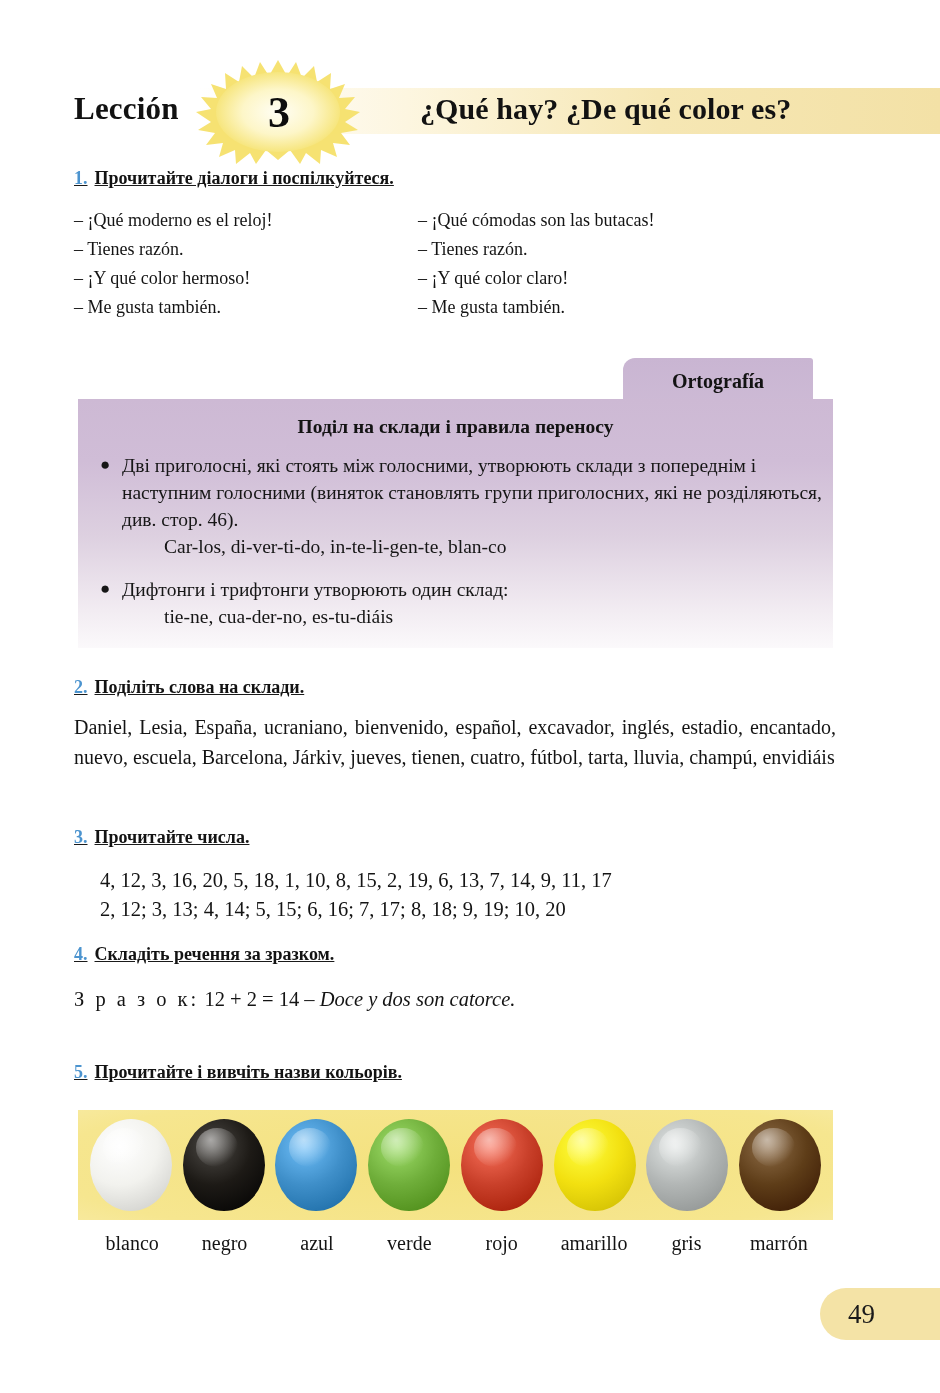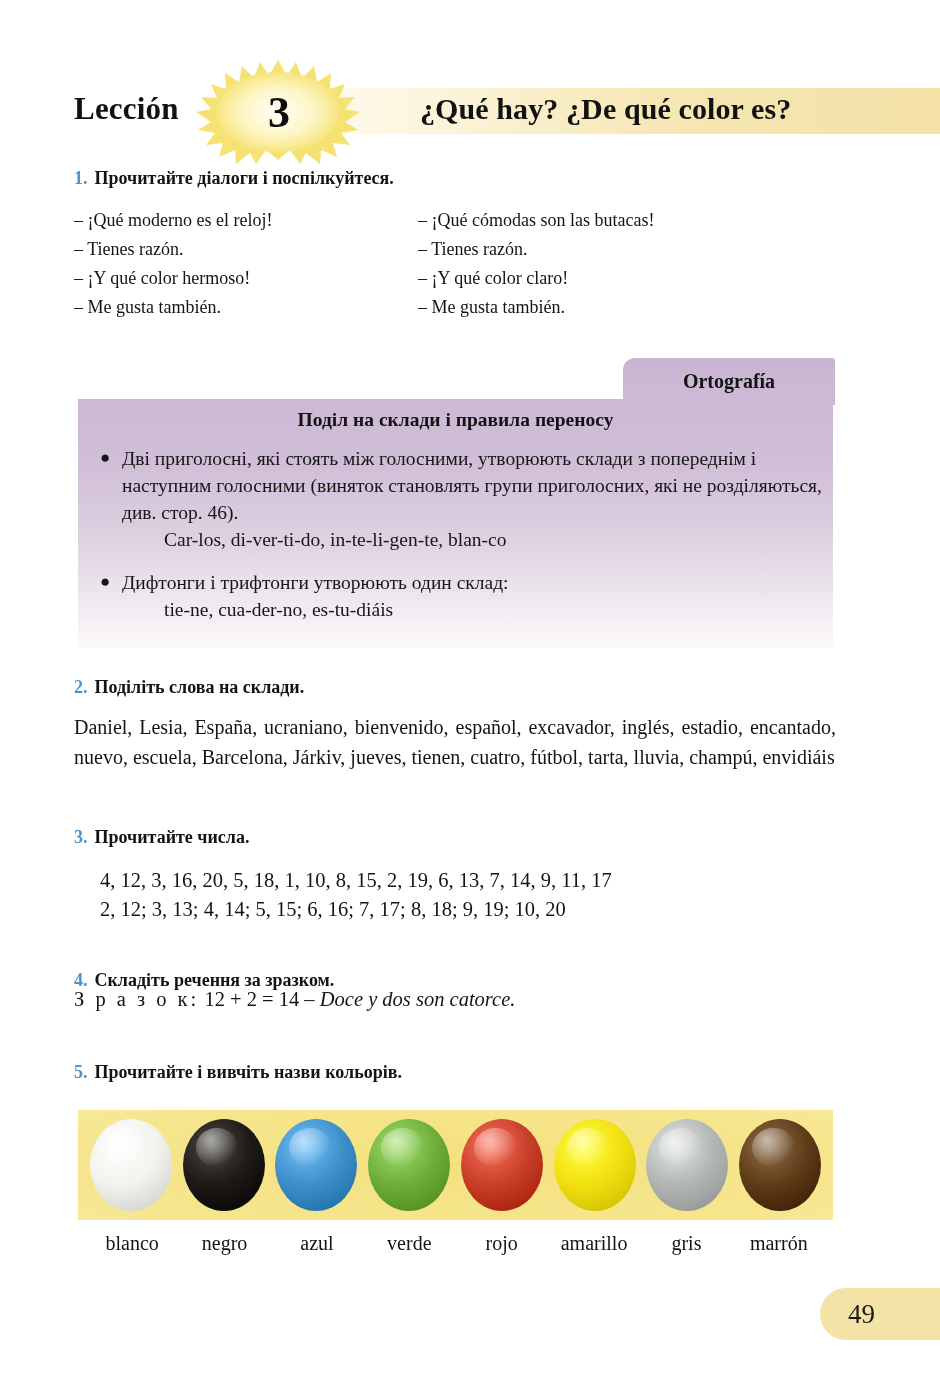--- a/index.html
+++ b/index.html
@@ -68,6 +68,7 @@
     font-size: 18px;
     font-weight: bold;
     white-space: nowrap;
+    text-decoration: underline;
   }
   .ex-num {
     color: #4c94cf;

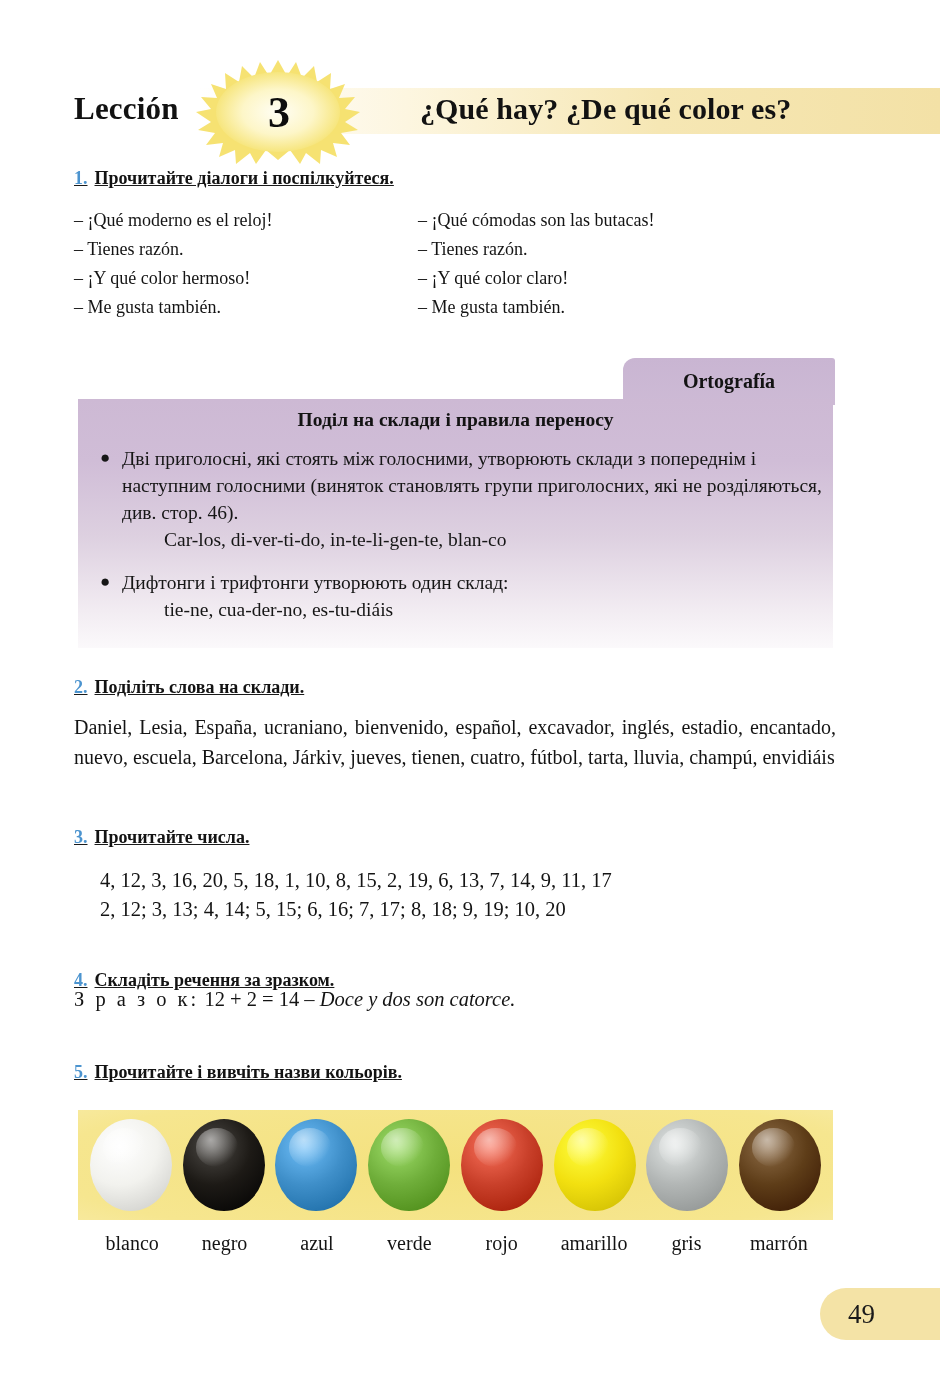--- a/index.html
+++ b/index.html
@@ -90,7 +90,7 @@
   .orto-tab {
     position: absolute;
     left: 623px; top: 358px;
-    width: 212px; height: 47px;
+    width: 190px; height: 47px;
     background: linear-gradient(to bottom, #c9b5d2 0%, #cdbad5 100%);
     border-top-left-radius: 12px;
     border-top-right-radius: 3px;

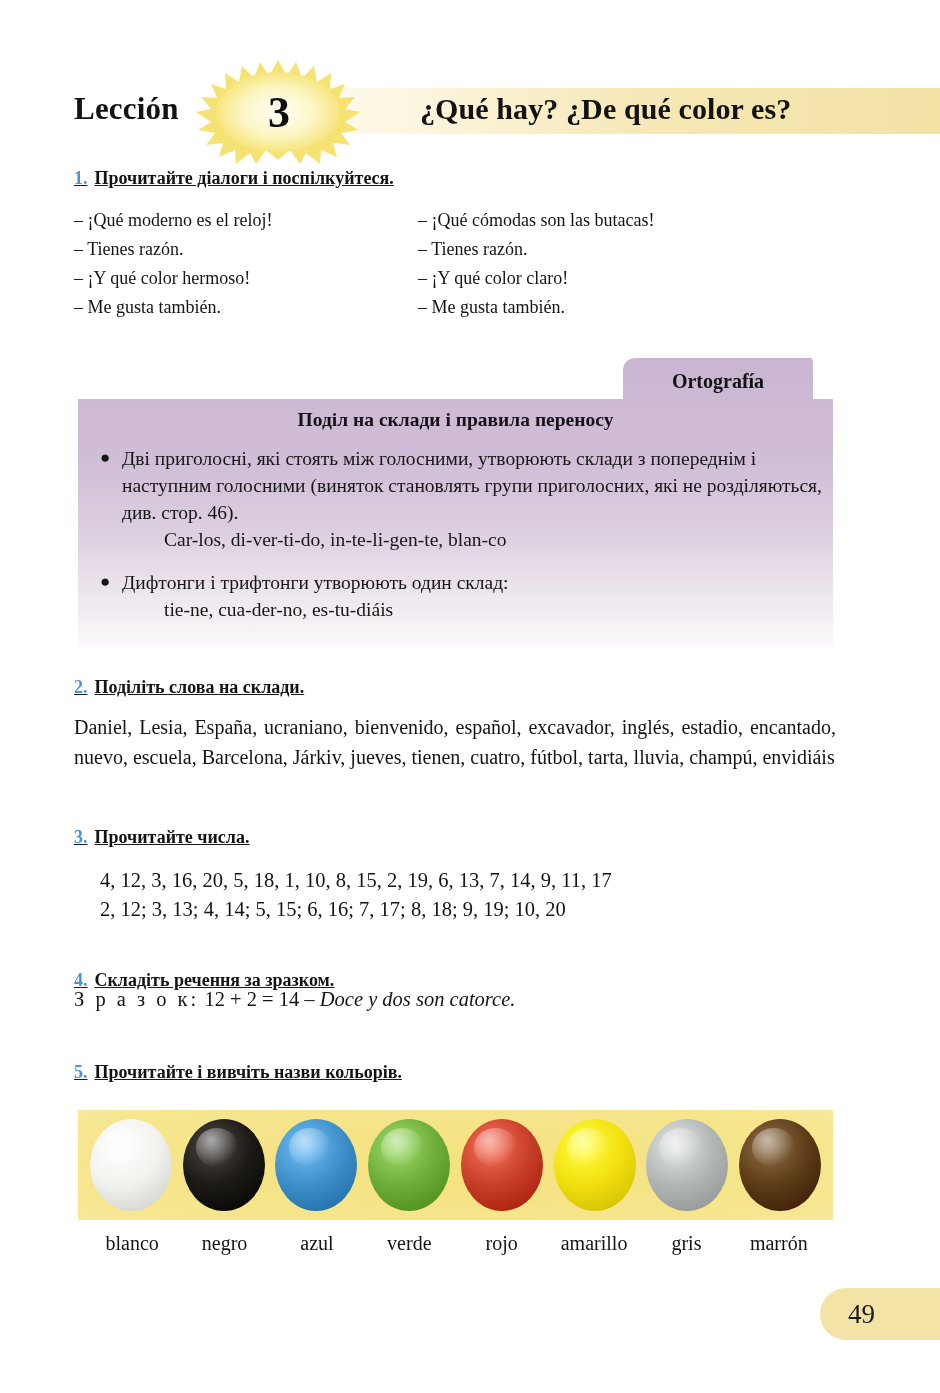--- a/index.html
+++ b/index.html
@@ -110,7 +110,7 @@
     font-size: 19.5px;
     font-weight: bold;
     color: #131313;
-    padding-top: 10px;
+    padding-top: 17px;
   }
   .orto-list {
     margin: 0; padding: 0; list-style: none;

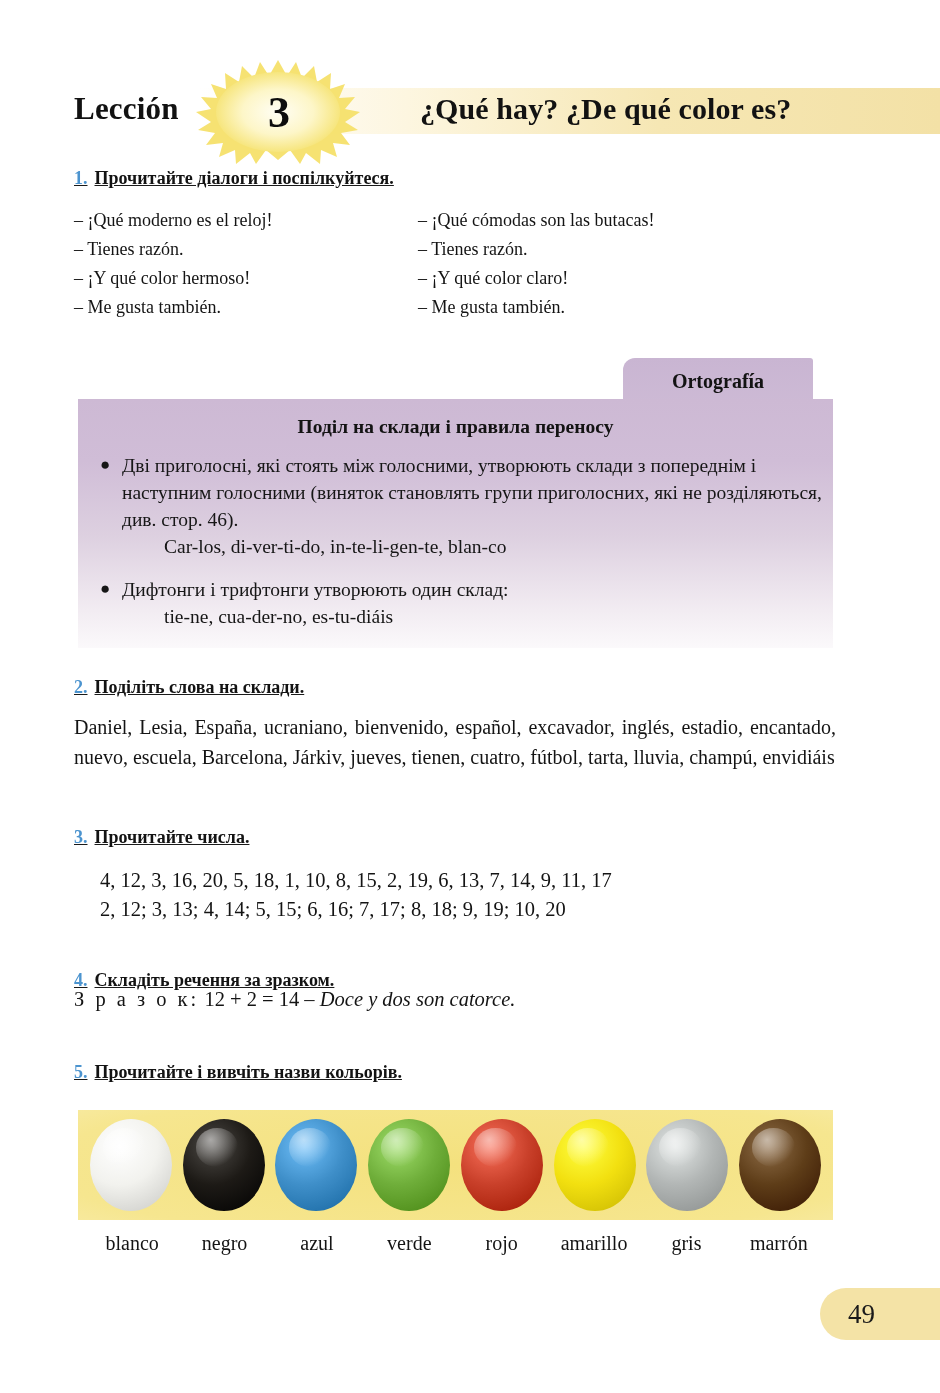--- a/index.html
+++ b/index.html
@@ -322,7 +322,7 @@
   <div>2, 12; 3, 13; 4, 14; 5, 15; 6, 16; 7, 17; 8, 18; 9, 19; 10, 20</div>
 </div>
 
-<div class="ex-head" style="top:944px;margin-top:26px;">
+<div class="ex-head" style="top:944px;">
   <span class="ex-num">4.</span><span class="ex-title">Складіть речення за зразком.</span>
 </div>
 <div class="zrazok">

